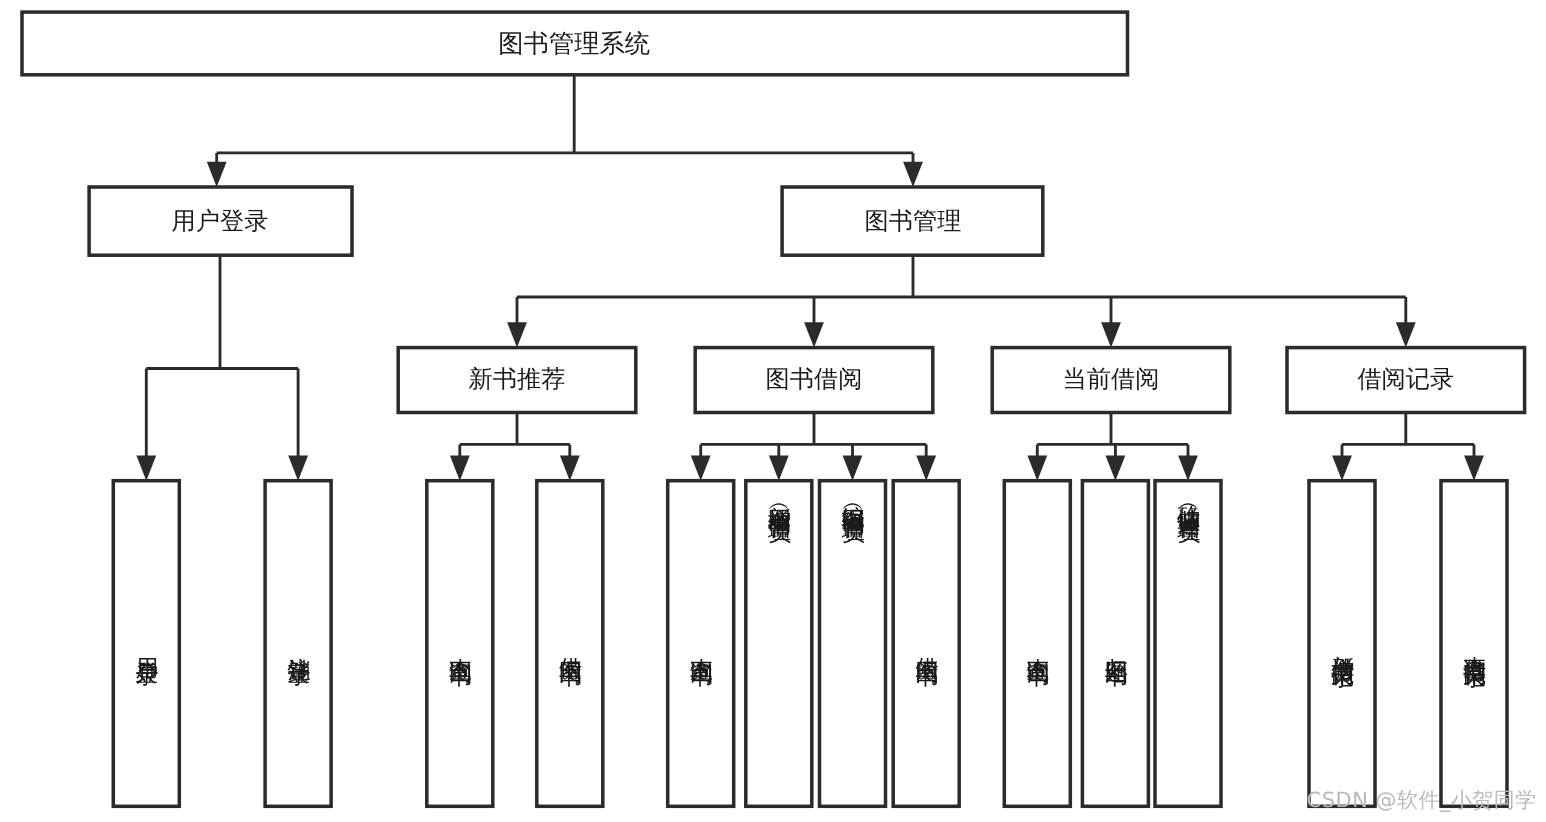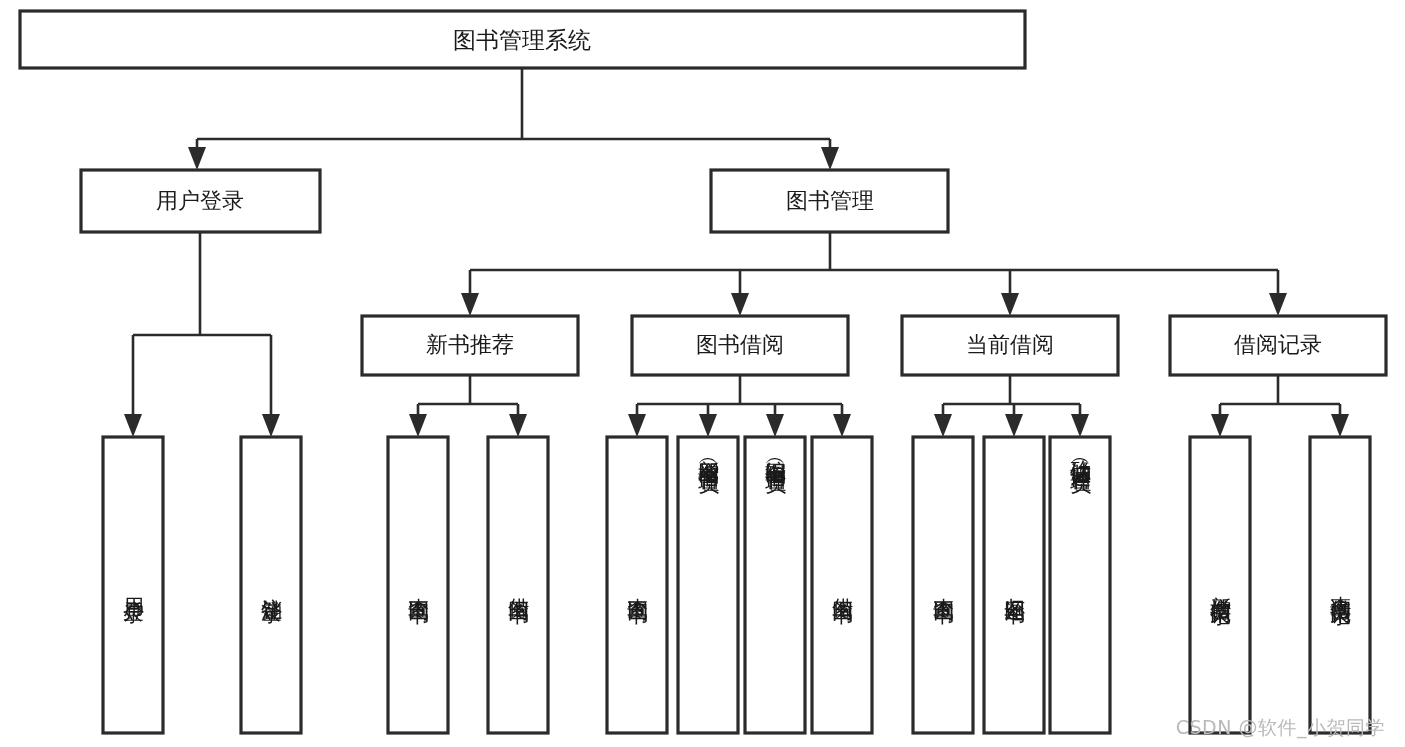--- a/index.html
+++ b/index.html
@@ -76,7 +76,7 @@
   }
   .watermark {
     position: absolute;
-    right: 20px;
+    right: 8px;
     bottom: 6px;
     font-family: "DejaVu Sans", "Liberation Sans", sans-serif;
     font-size: 19px;

